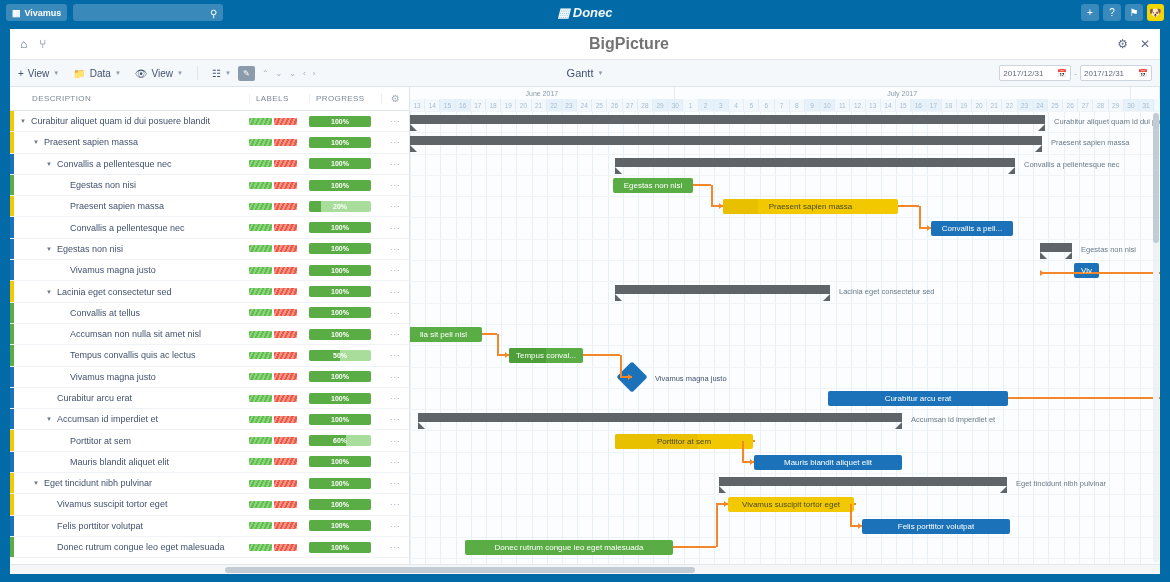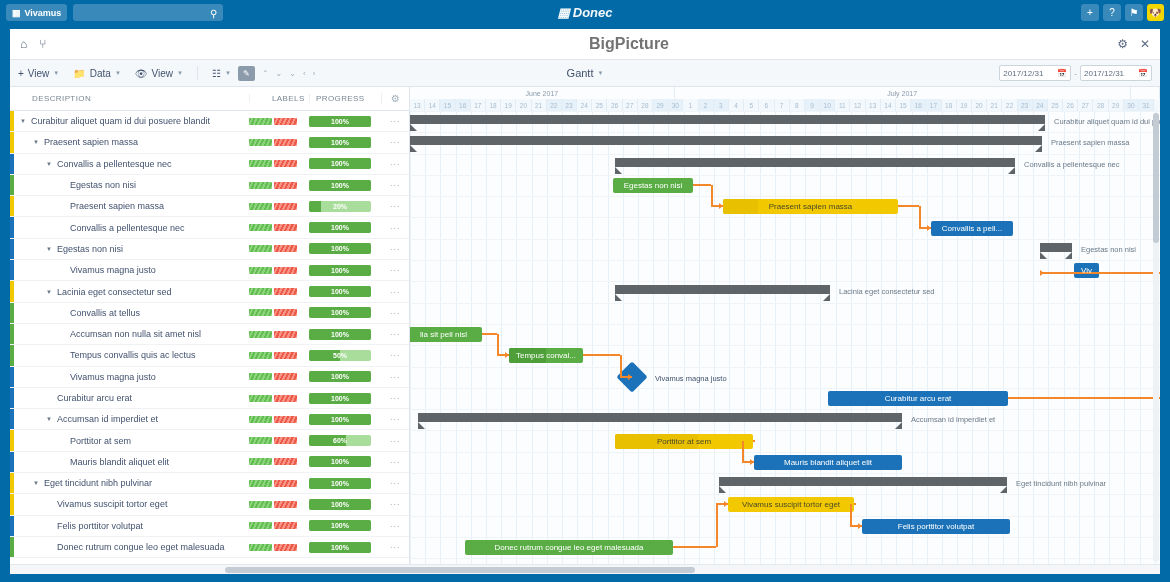--- a/index.html
+++ b/index.html
@@ -115,7 +115,7 @@
     color: #7a8794; letter-spacing: .4px; background: #fff;
   }
   .gh-desc  { flex: 1; padding-left: 22px; }
-  .gh-lbl   { width: 60px; border-left: 1px solid #eceff2; padding-left: 22px; }
+  .gh-lbl   { width: 60px; border-left: 1px solid #eceff2; padding-left: 6px; }
   .gh-prog  { width: 72px; border-left: 1px solid #eceff2; padding-left: 6px; }
   .gh-gear  { width: 28px; border-left: 1px solid #eceff2; text-align: center;
               color: #9eacba; font-size: 10px; }

